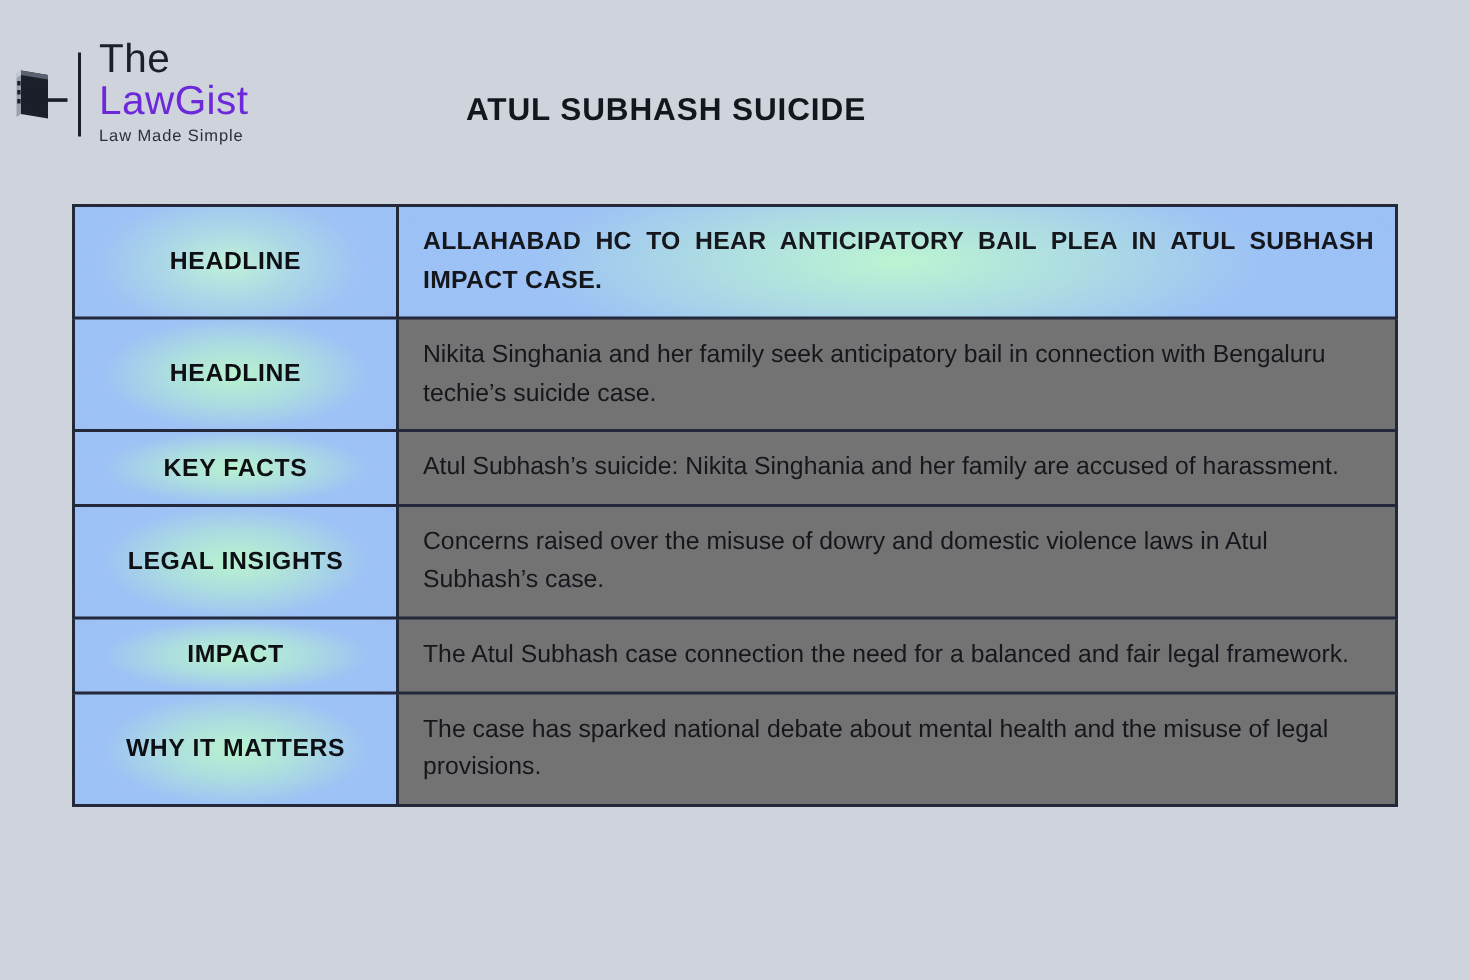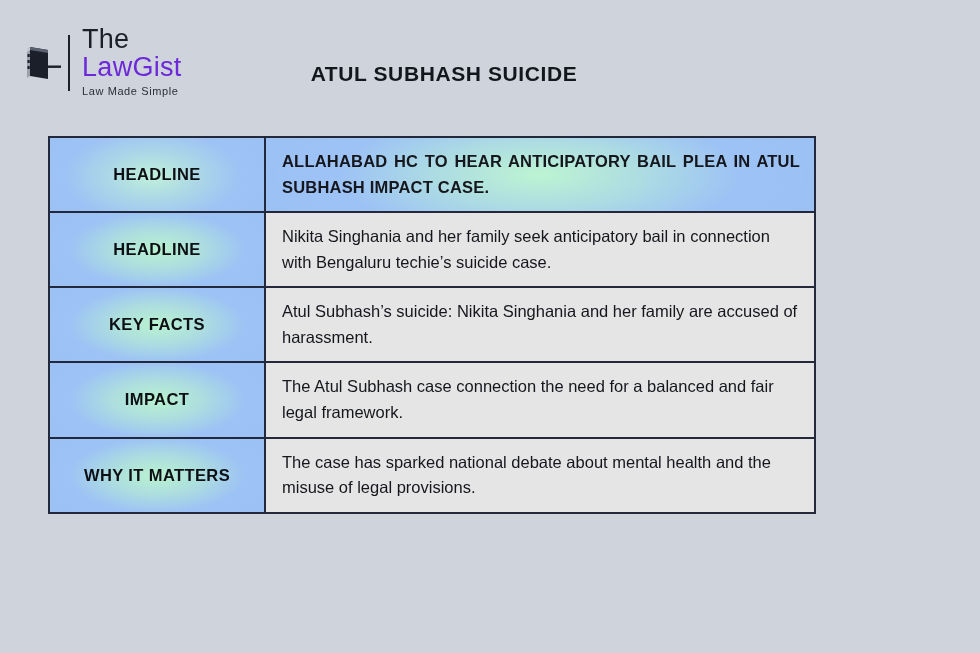--- a/index.html
+++ b/index.html
@@ -26,7 +26,7 @@
 
   .brand {
     position: absolute;
-    left: 18px;
+    left: 2px;
     top: 26px;
     display: flex;
     align-items: center;

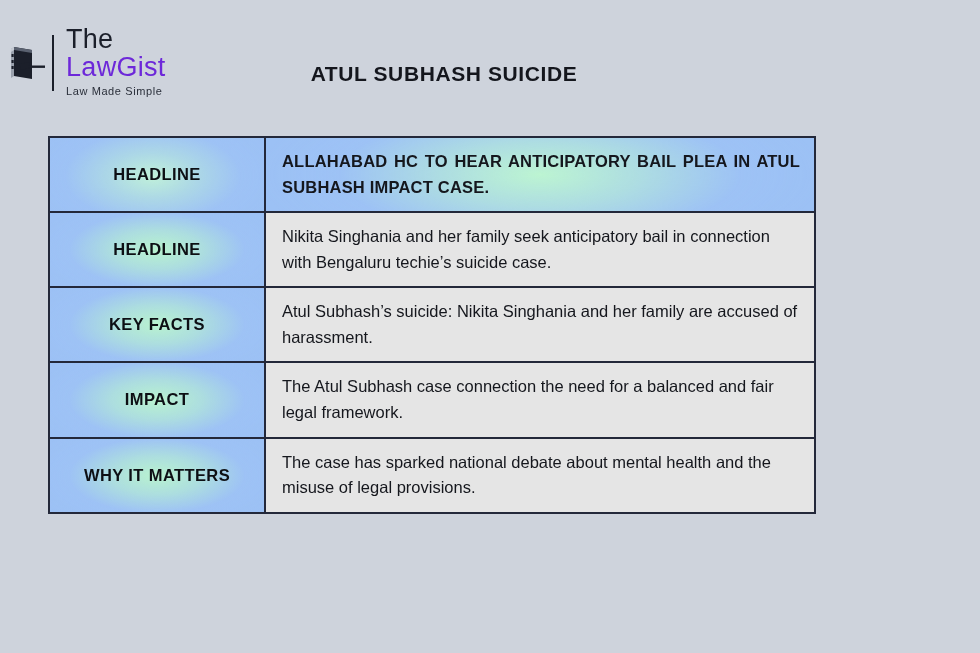--- a/index.html
+++ b/index.html
@@ -92,7 +92,7 @@
     width: 884px;
   }
   table.facts {
-    width: 768px;
+    width: 884px;
     border-collapse: collapse;
     table-layout: fixed;
     border: 2px solid #a21caf;

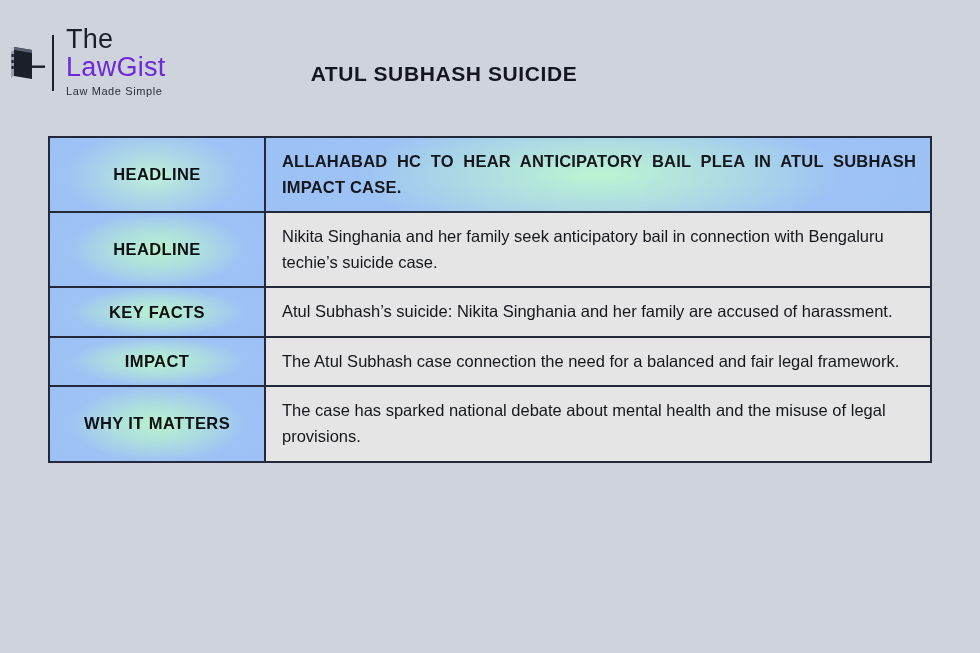--- a/index.html
+++ b/index.html
@@ -123,7 +123,7 @@
     font-size: 16.5px;
     line-height: 1.55;
     color: #15171d;
-    background-color: #e5e5e5;
+    background-color: #737373;
   }
   
   tr.row-headline td.value-cell {

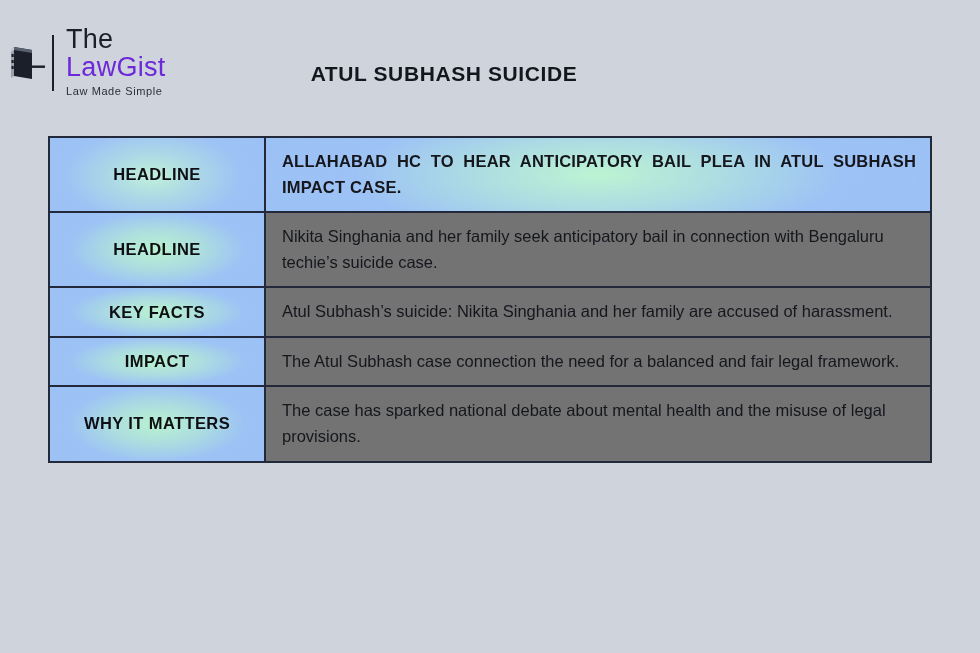--- a/index.html
+++ b/index.html
@@ -200,6 +200,10 @@
         <td class="value-cell">Atul Subhash’s suicide: Nikita Singhania and her family are accused of harassment.</td>
       </tr>
 
+      <tr>
+        <td class="label-cell">LEGAL INSIGHTS</td>
+        <td class="value-cell">Concerns raised over the misuse of dowry and domestic violence laws in Atul Subhash’s case.</td>
+      </tr>
 
       <tr>
         <td class="label-cell">IMPACT</td>

